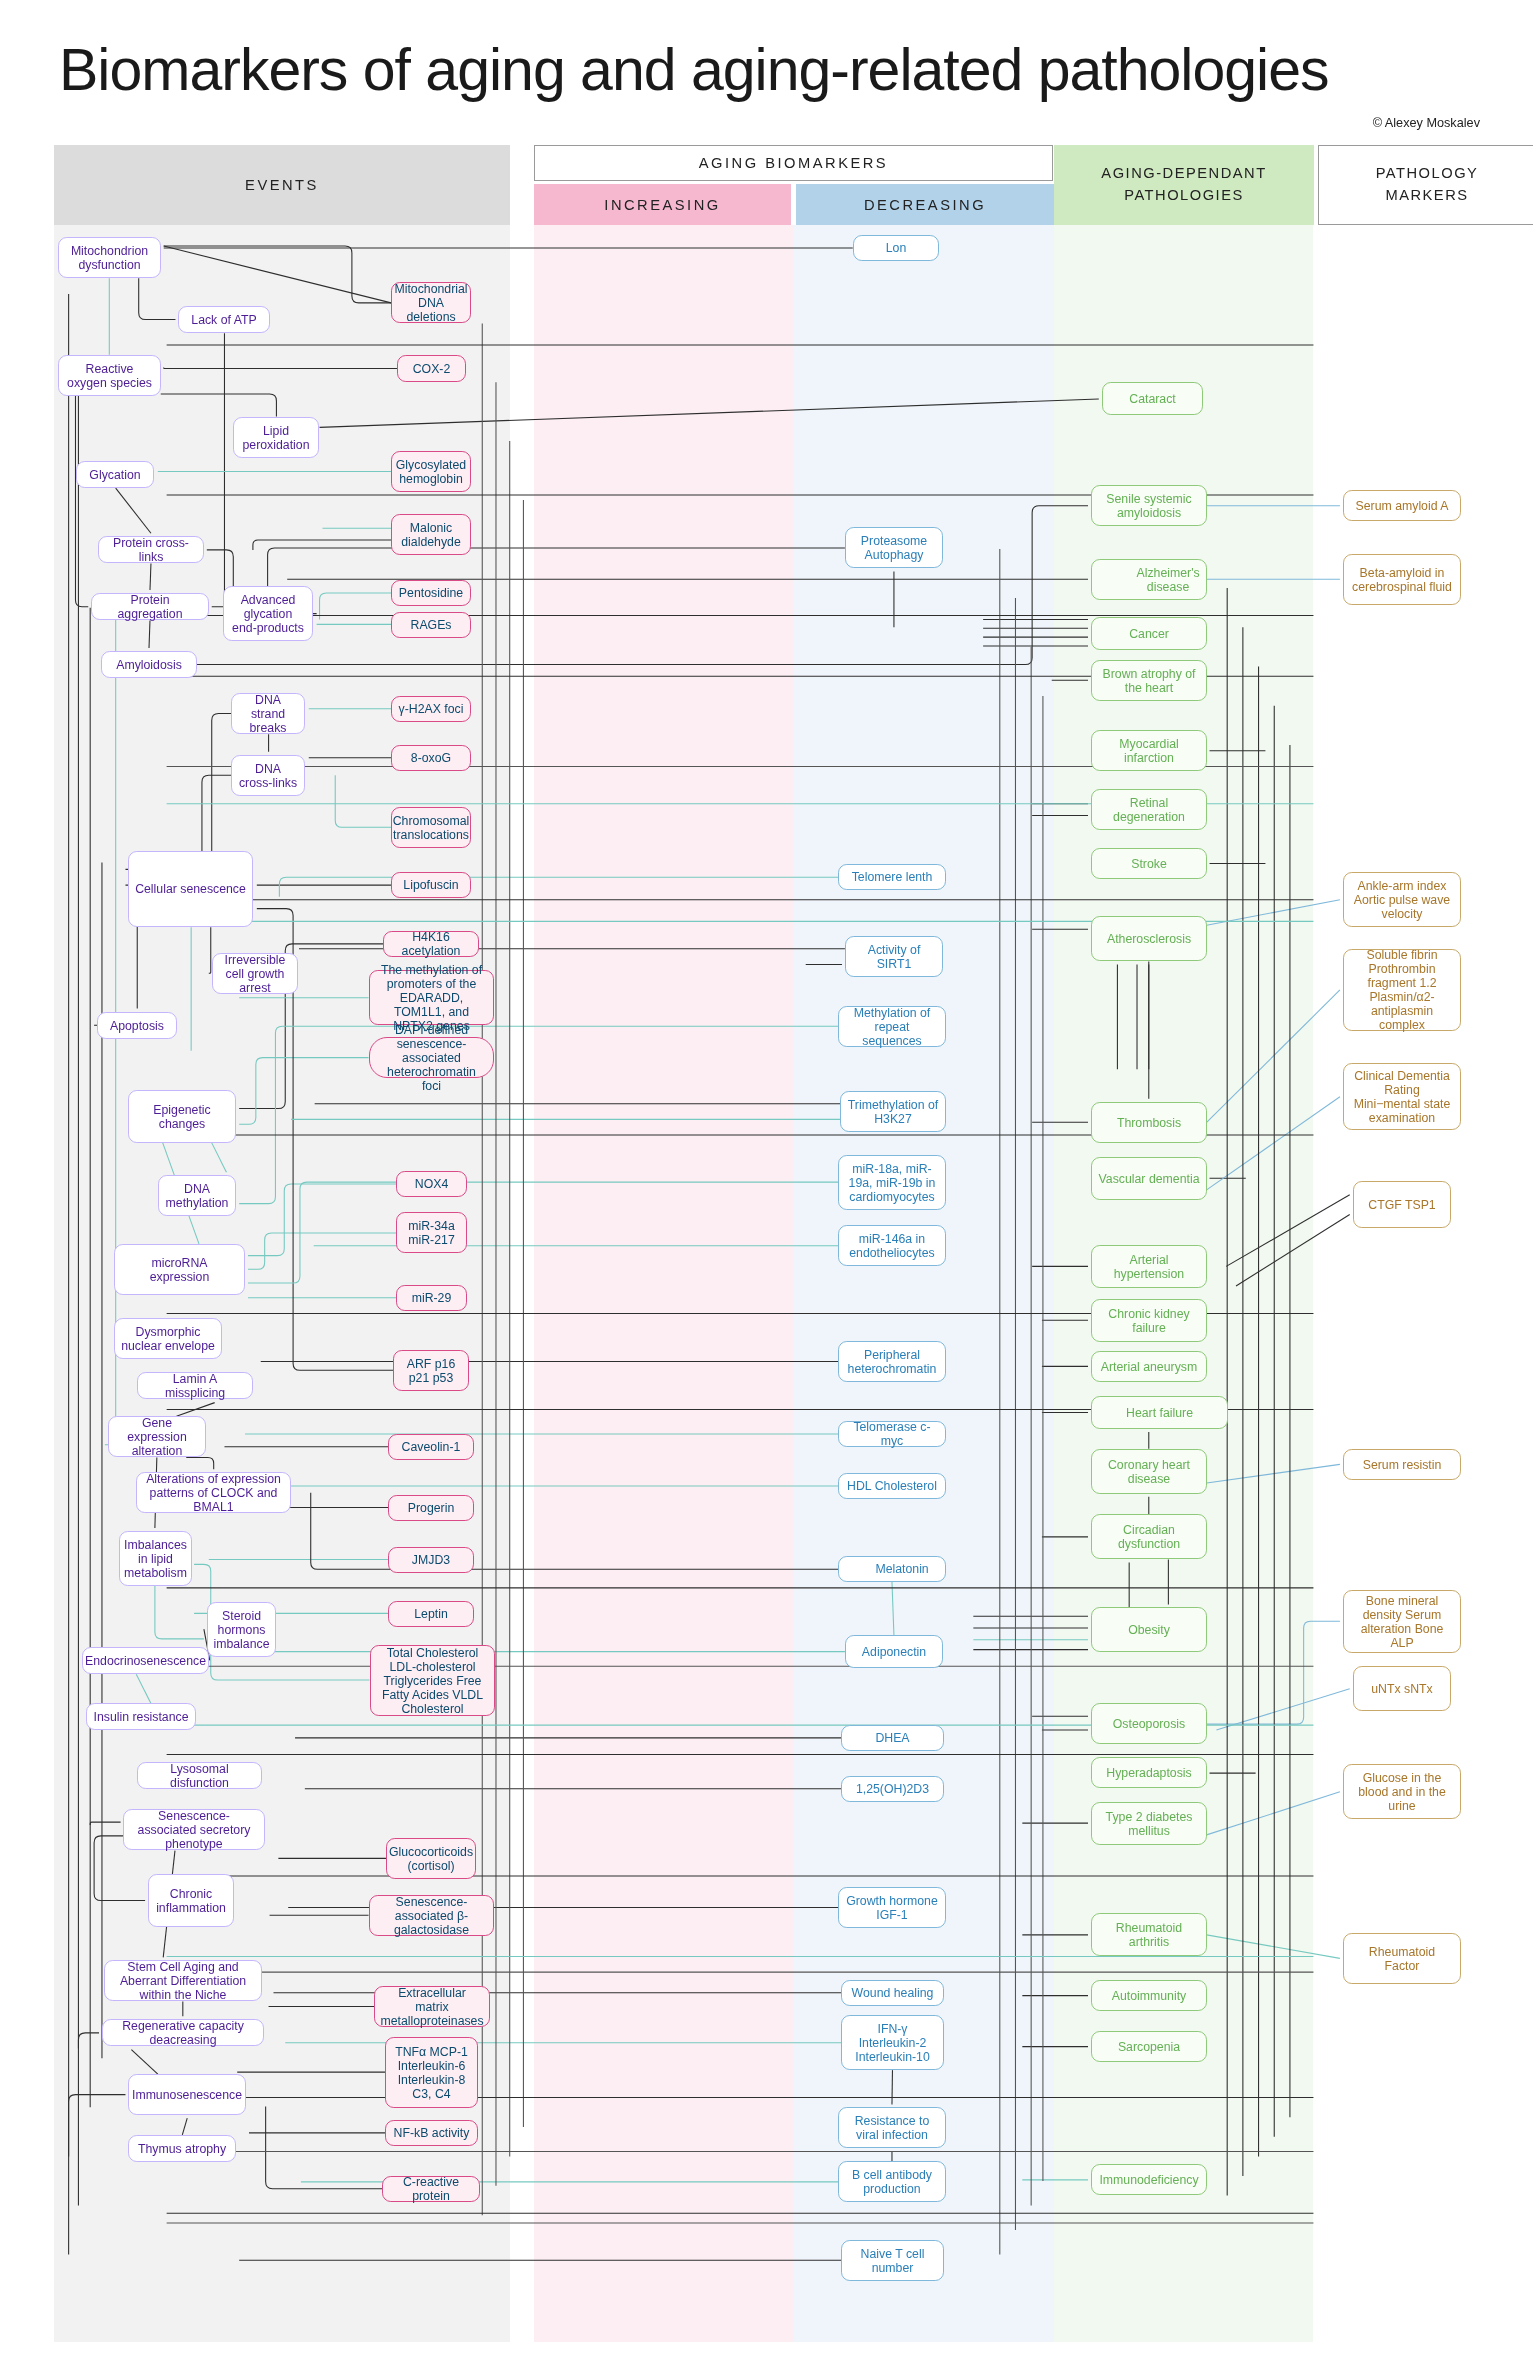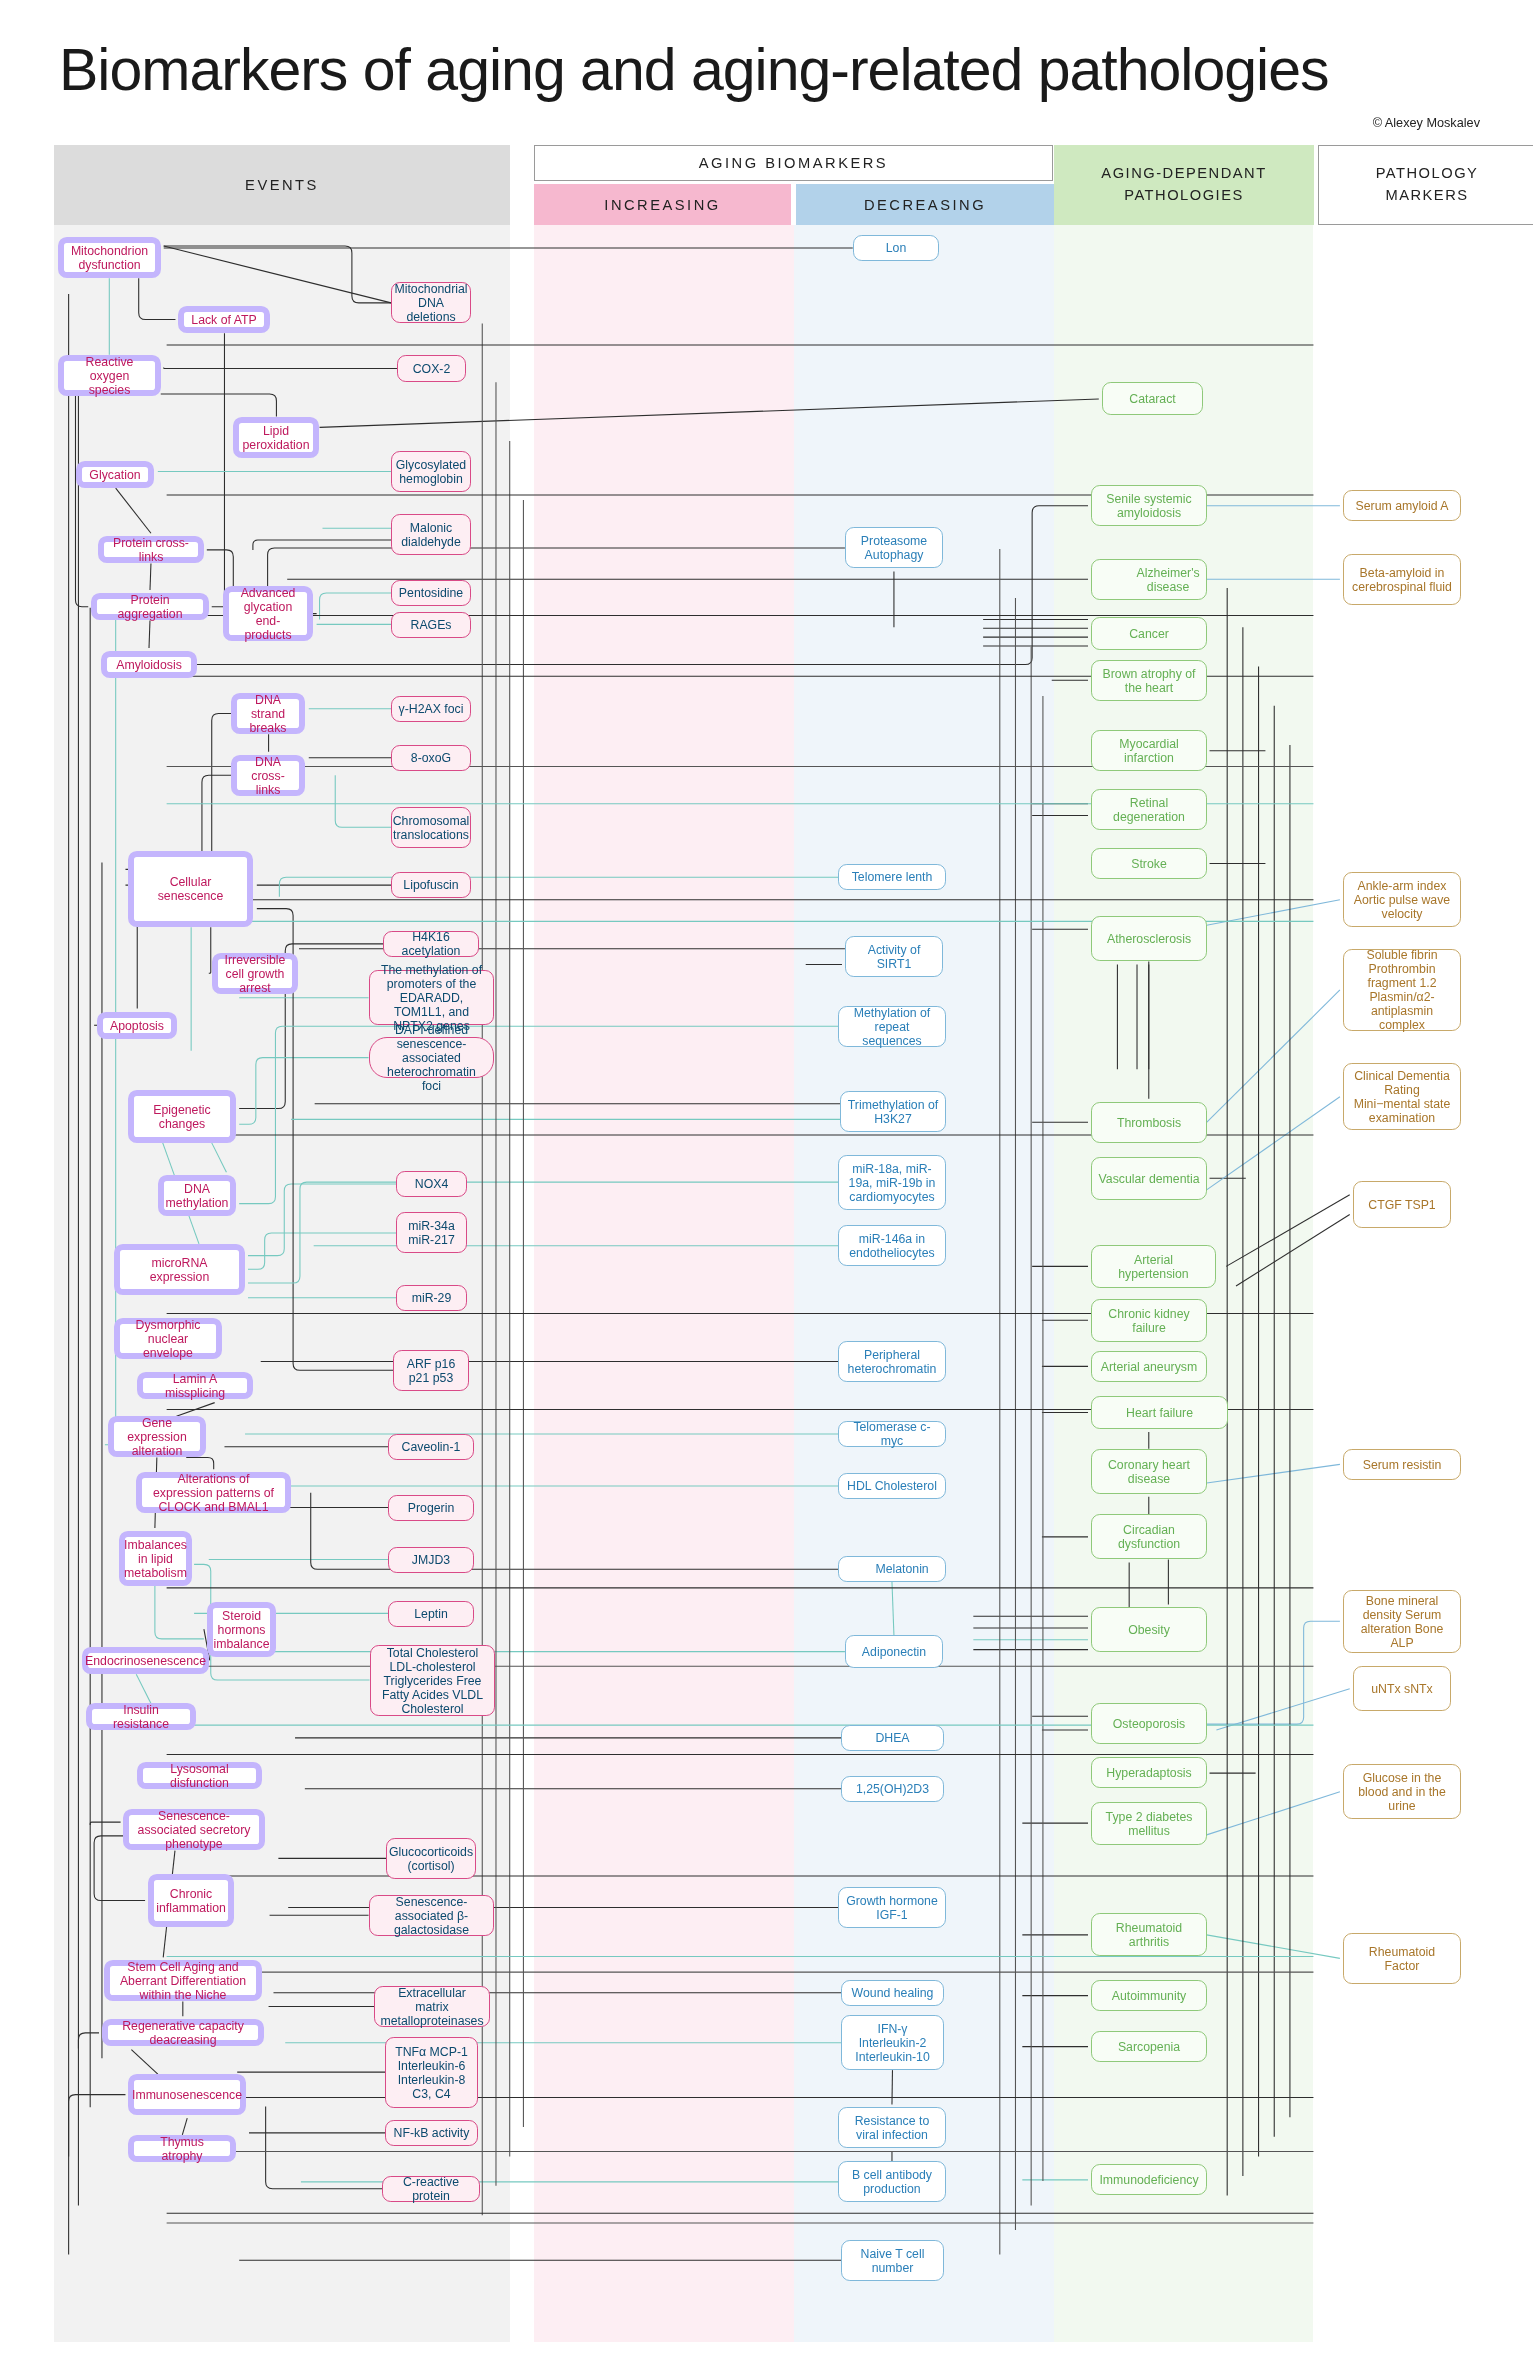--- a/index.html
+++ b/index.html
@@ -52,7 +52,7 @@
     font-size:12.3px;line-height:14px;
     background:#ffffff;z-index:5;
   }
-  .n-event{border:6px solid #c4b5fd;color:#be185d;}
+  .n-event{border:1px solid #c4b5fd;color:#4c1d95;}
   .n-inc{border:1px solid #d94a87;color:#0c4a6e;background:#fdeef3;}
   .n-dec{border:1px solid #7fb8da;color:#2a7fb8;background:#ffffff;}
   .n-path{border:1px solid #8fc97a;color:#64b054;background:#f8fdf6;}

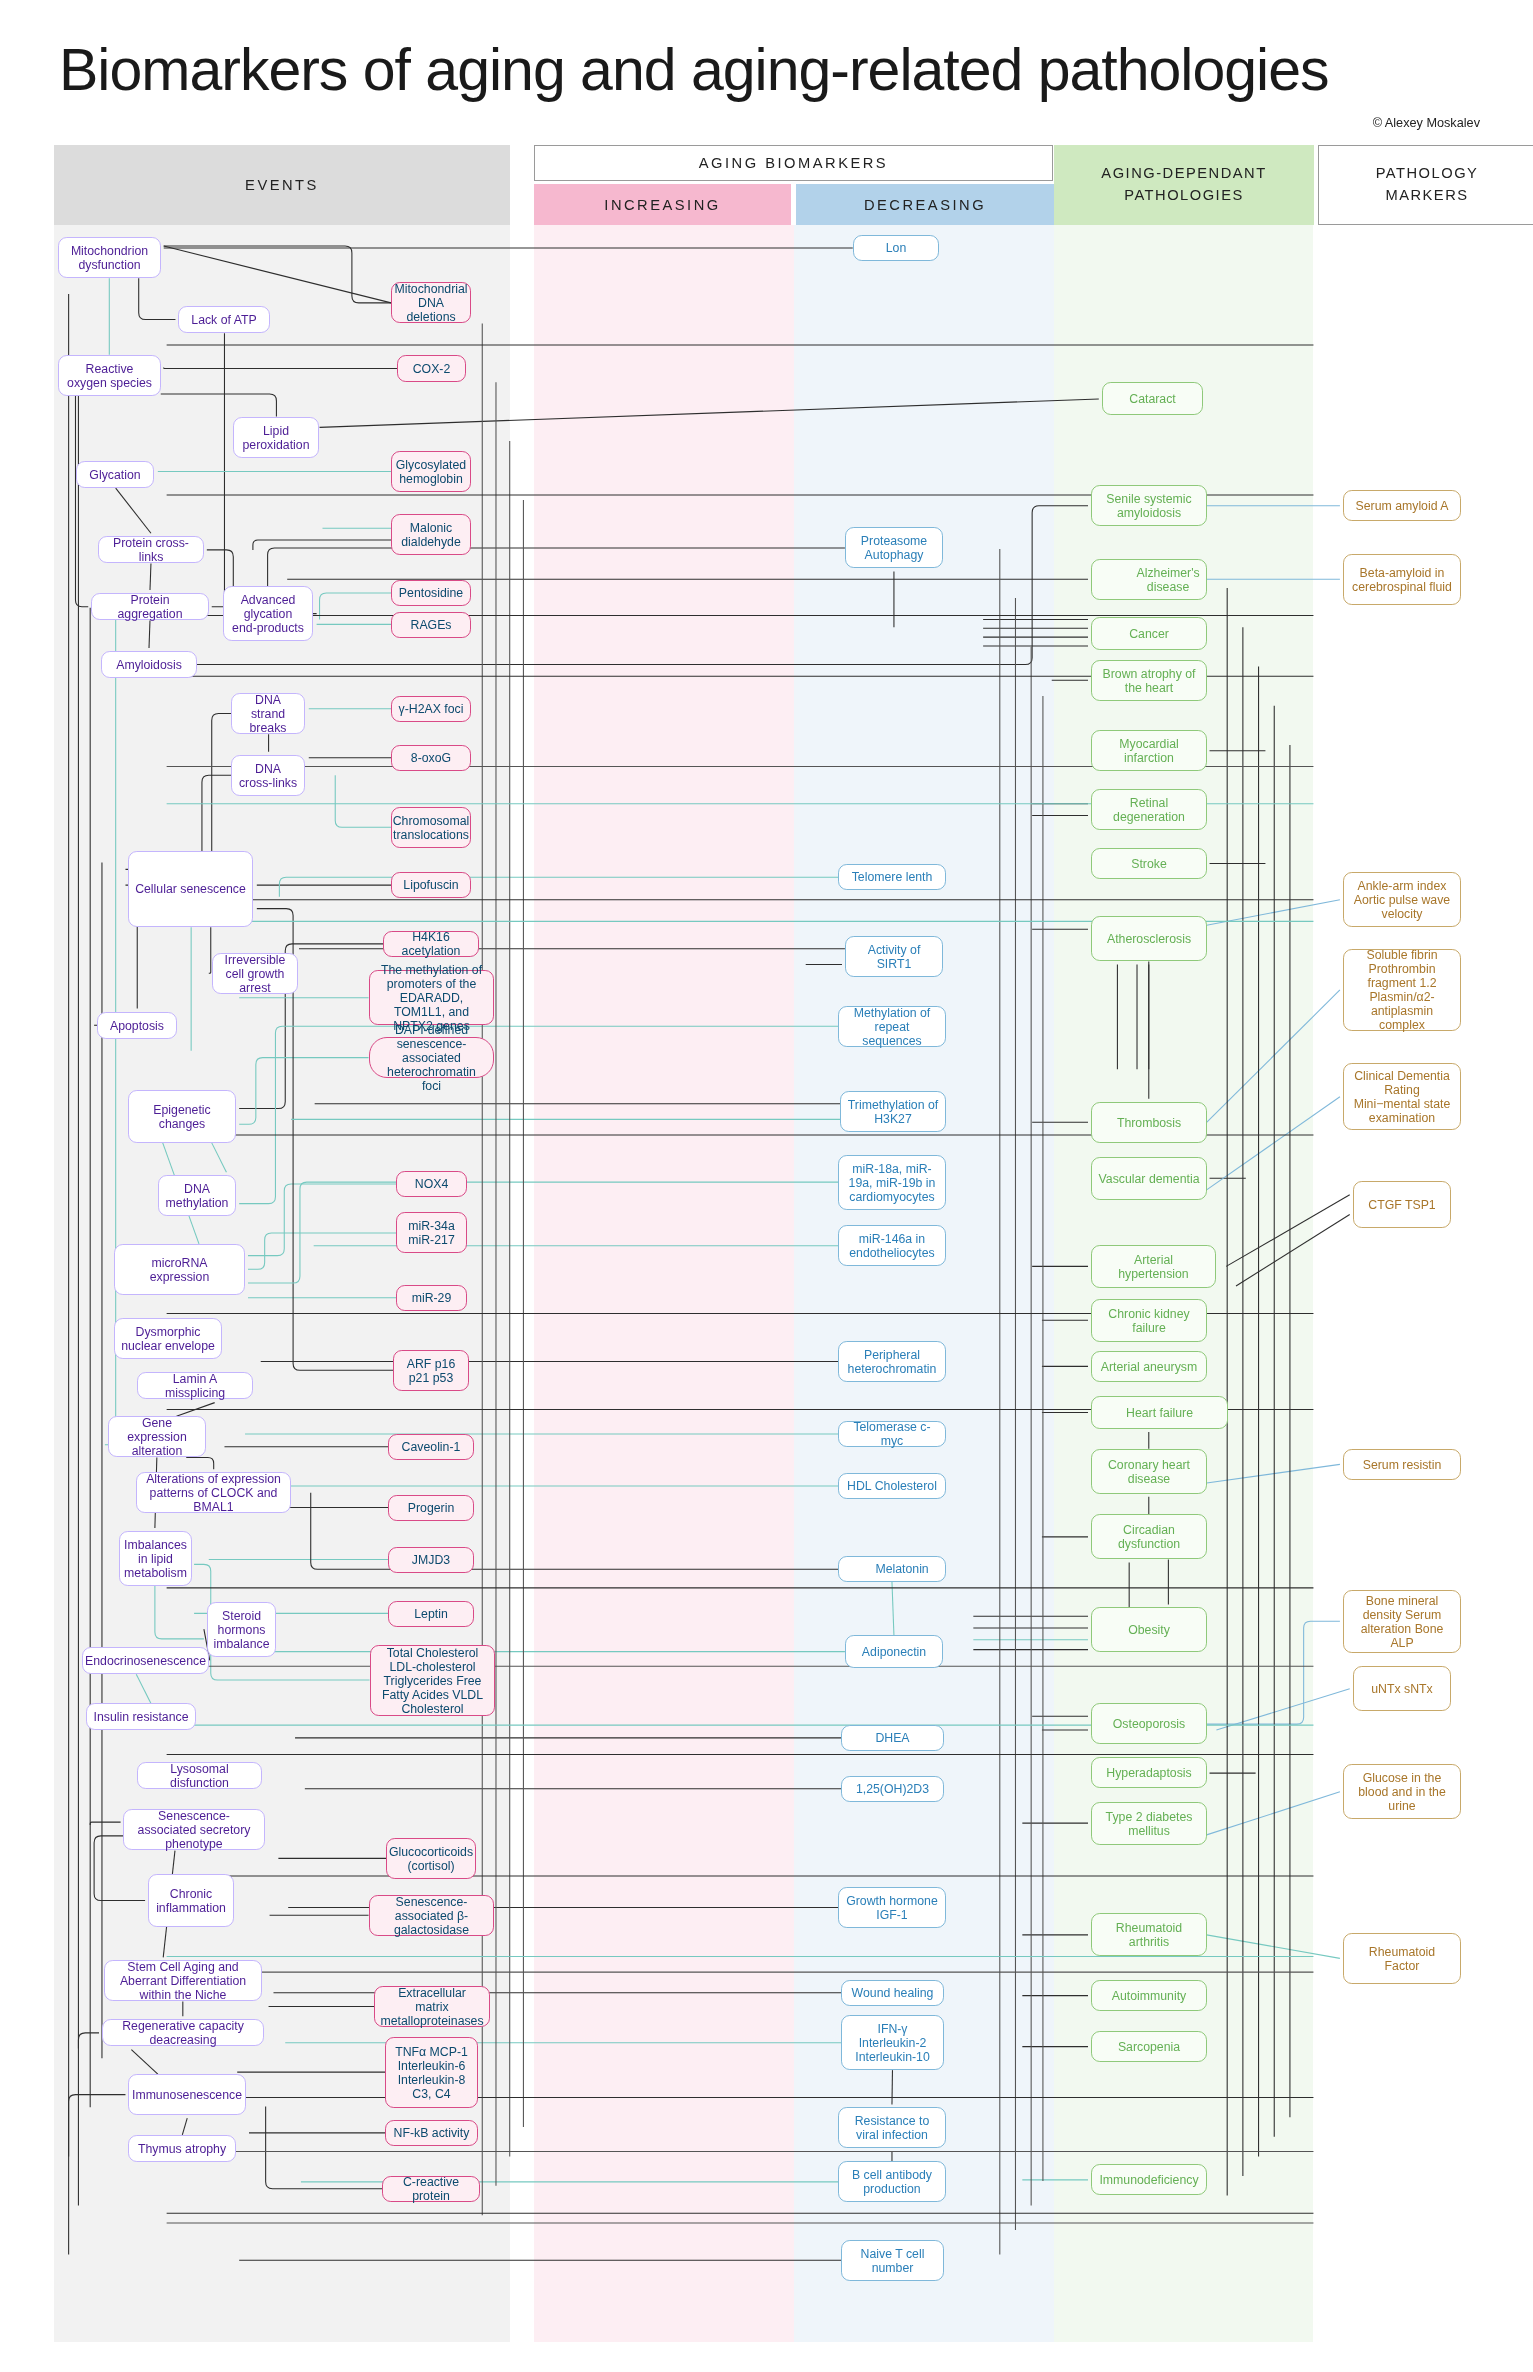--- a/index.html
+++ b/index.html
@@ -382,7 +382,7 @@
       <div class="node n-path" style="left: 1091px; top: 916px; width: 116px; height: 45px;">Atherosclerosis</div>
       <div class="node n-path" style="left: 1091px; top: 1102px; width: 116px; height: 41px;">Thrombosis</div>
       <div class="node n-path" style="left: 1091px; top: 1157px; width: 116px; height: 43px;">Vascular dementia</div>
-      <div class="node n-path" style="left: 1091px; top: 1245px; width: 125px; height: 43px;">Arterial hypertension</div>
+      <div class="node n-path" style="left: 1091px; top: 1245px; width: 116px; height: 43px;">Arterial hypertension</div>
       <div class="node n-path" style="left: 1091px; top: 1299px; width: 116px; height: 43px;">Chronic kidney failure</div>
       <div class="node n-path" style="left: 1091px; top: 1351px; width: 116px; height: 31px;">Arterial aneurysm</div>
       <div class="node n-path" style="left: 1091px; top: 1396px; width: 137px; height: 33px;">Heart failure</div>

